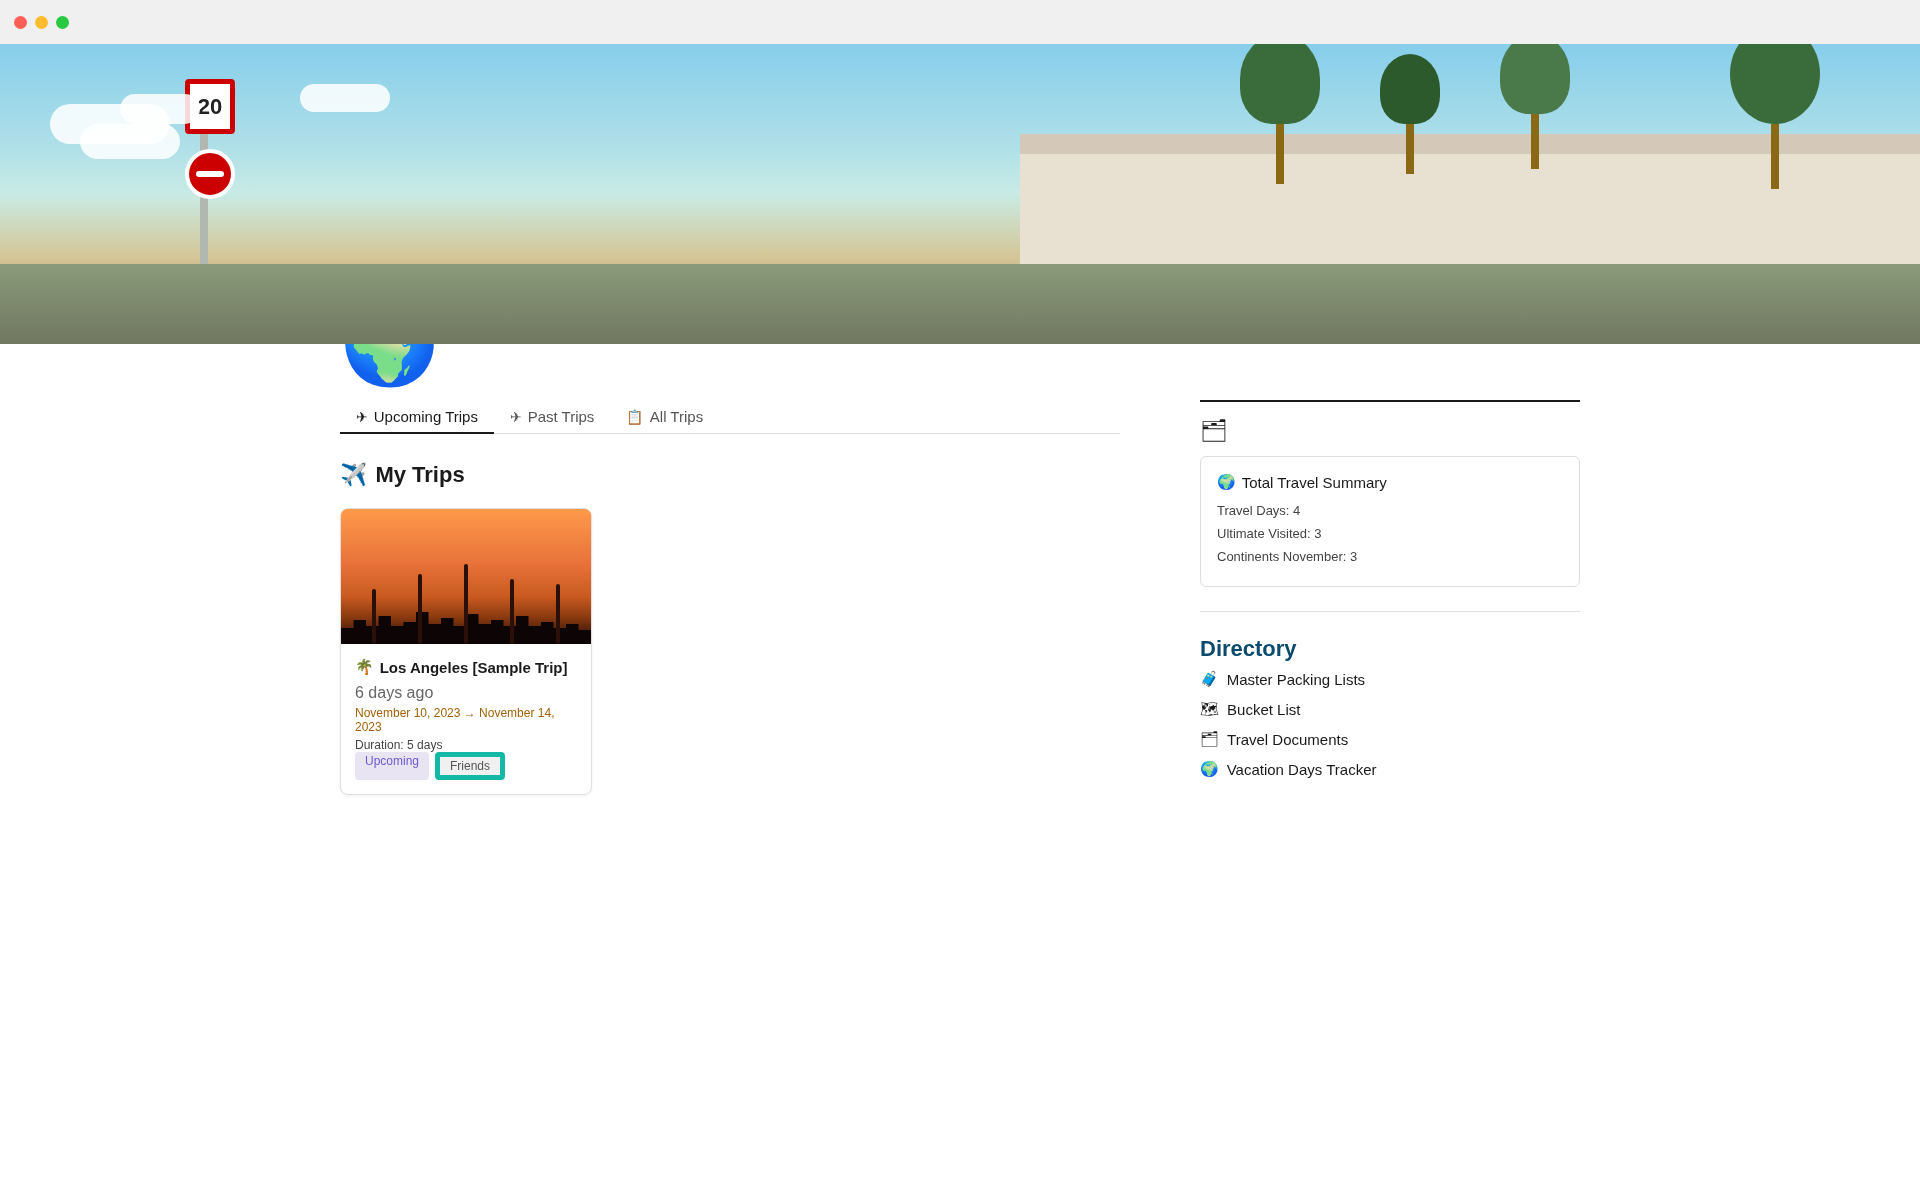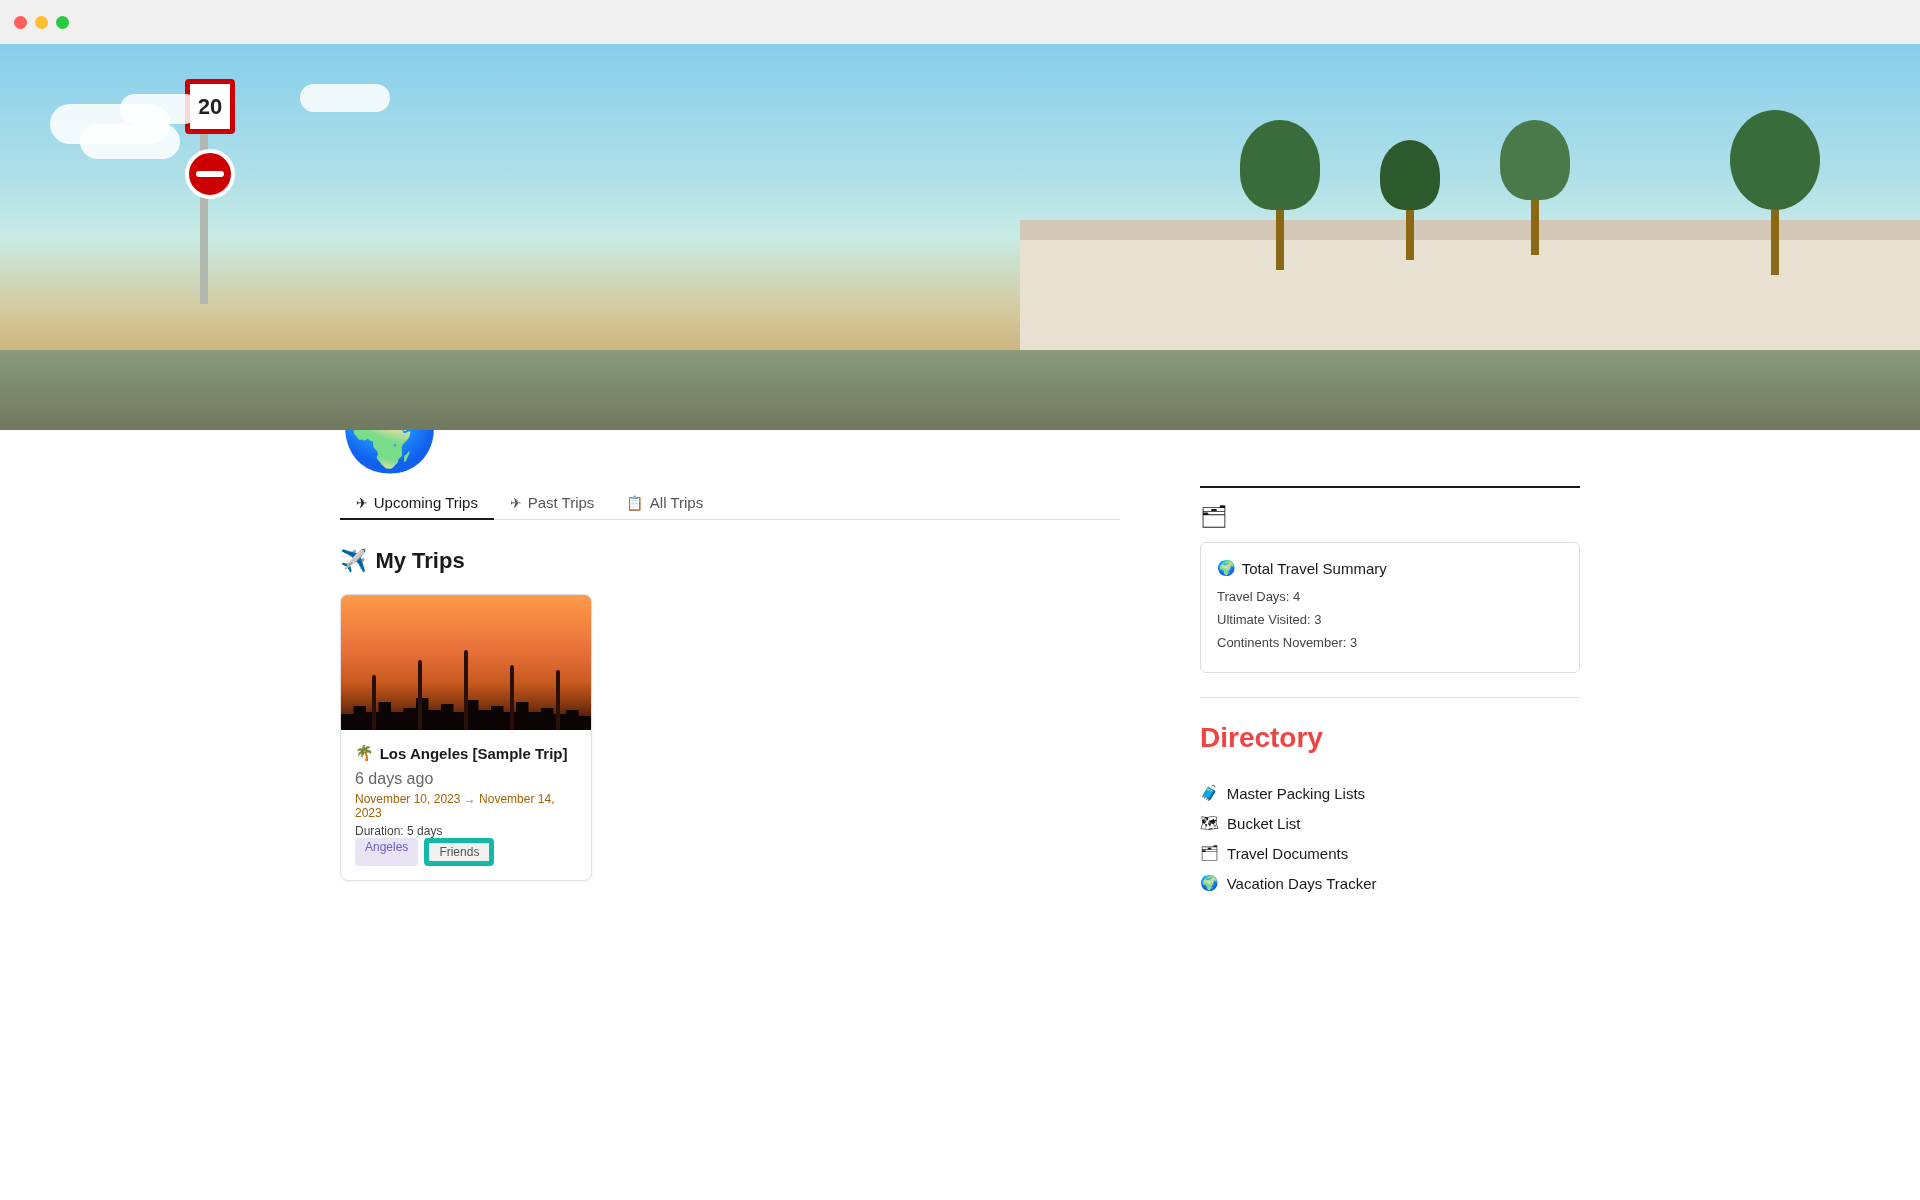--- a/index.html
+++ b/index.html
@@ -33,7 +33,7 @@
     
     .hero-banner {
       width: 100%;
-      height: 386px;
+      height: 300px;
       background: linear-gradient(135deg, #7eccc4 0%, #a8d8d8 20%, #6bbfba 40%, #8dd4ce 60%, #b0ddd8 80%, #c8e8e5 100%);
       position: relative;
       overflow: hidden;

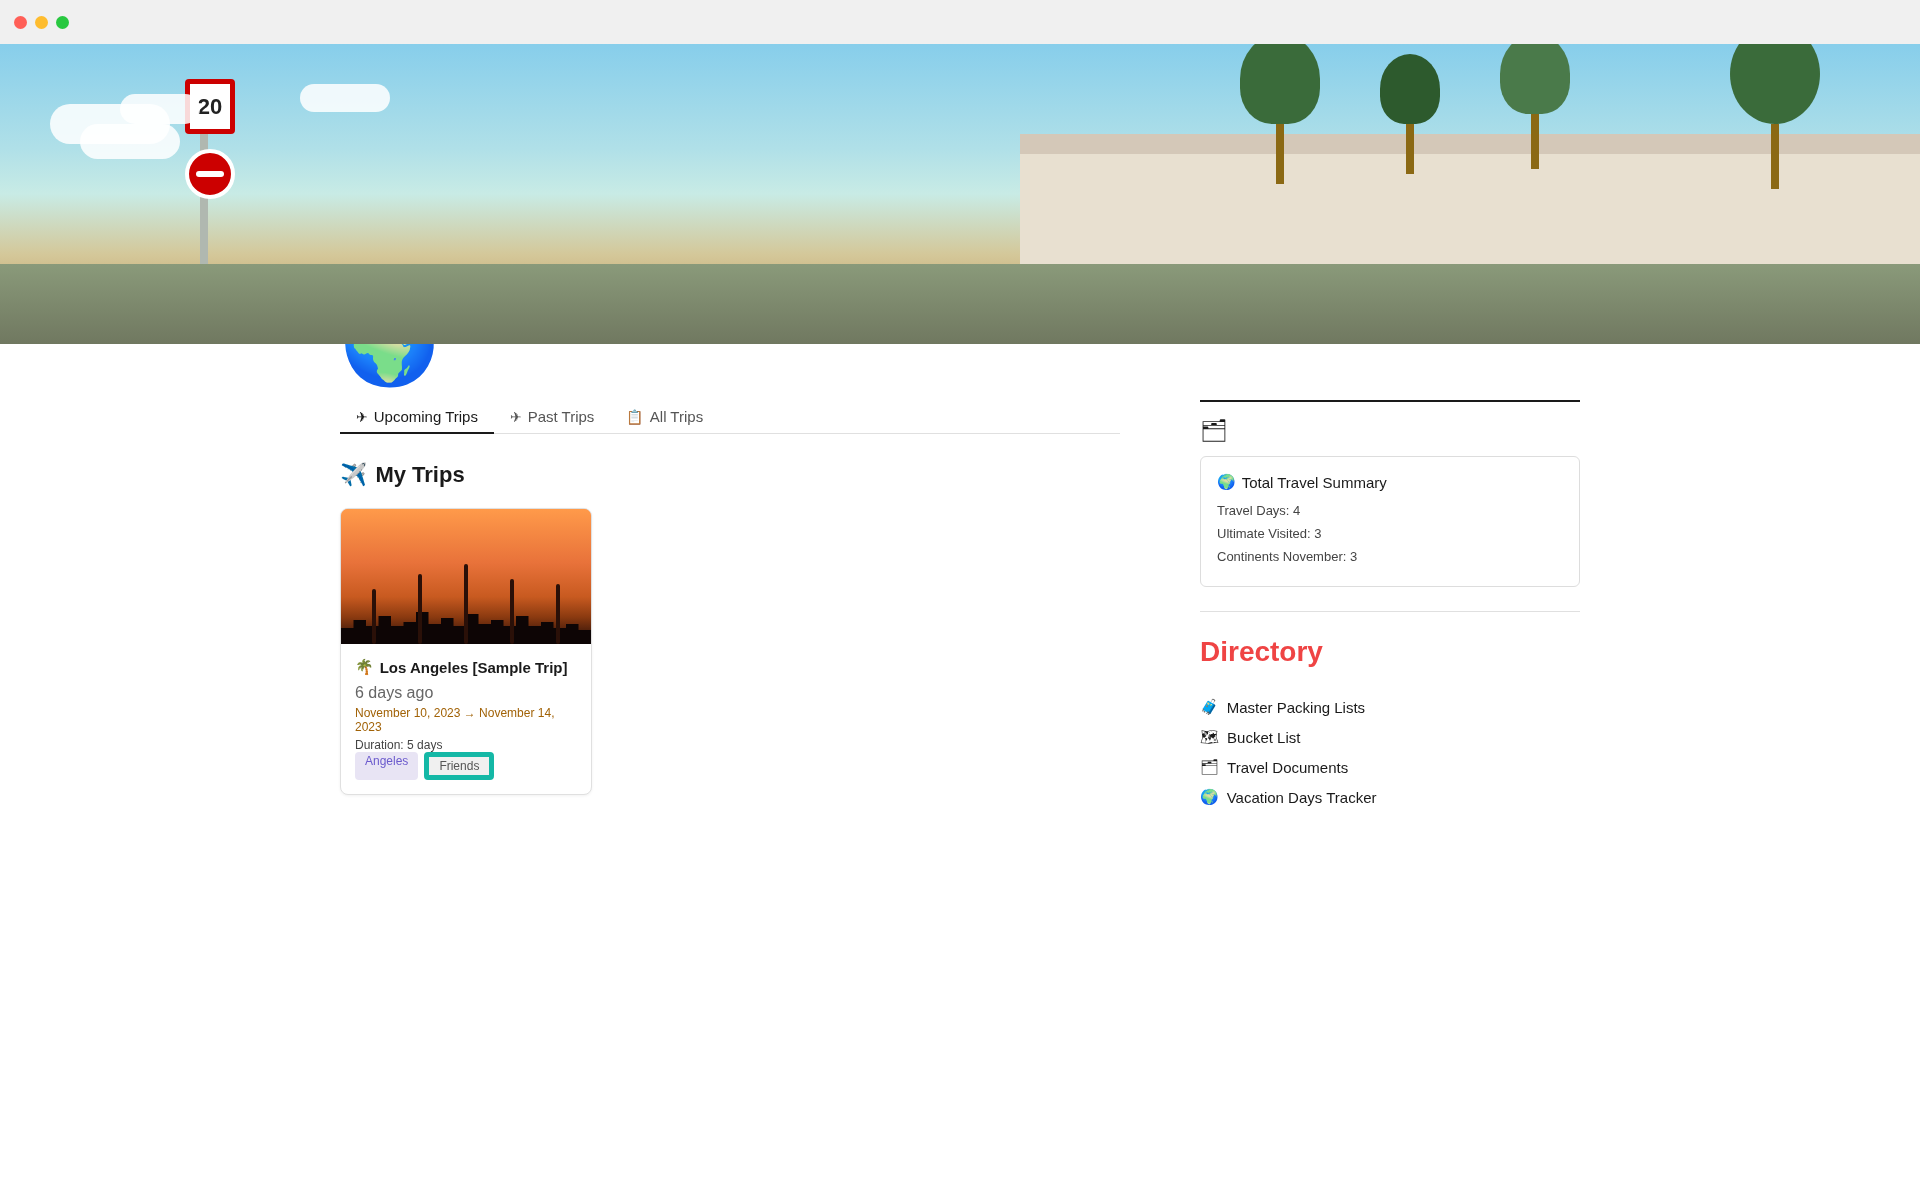--- a/index.html
+++ b/index.html
@@ -373,10 +373,10 @@
 
     
     .directory-title {
-      font-size: 28px;
+      font-size: 22px;
       font-weight: 700;
-      color: #ef4444;
-      margin-bottom: 24px;
+      color: #0c4a6e;
+      margin-bottom: 2px;
     }
     .directory-item {
       font-size: 15px;

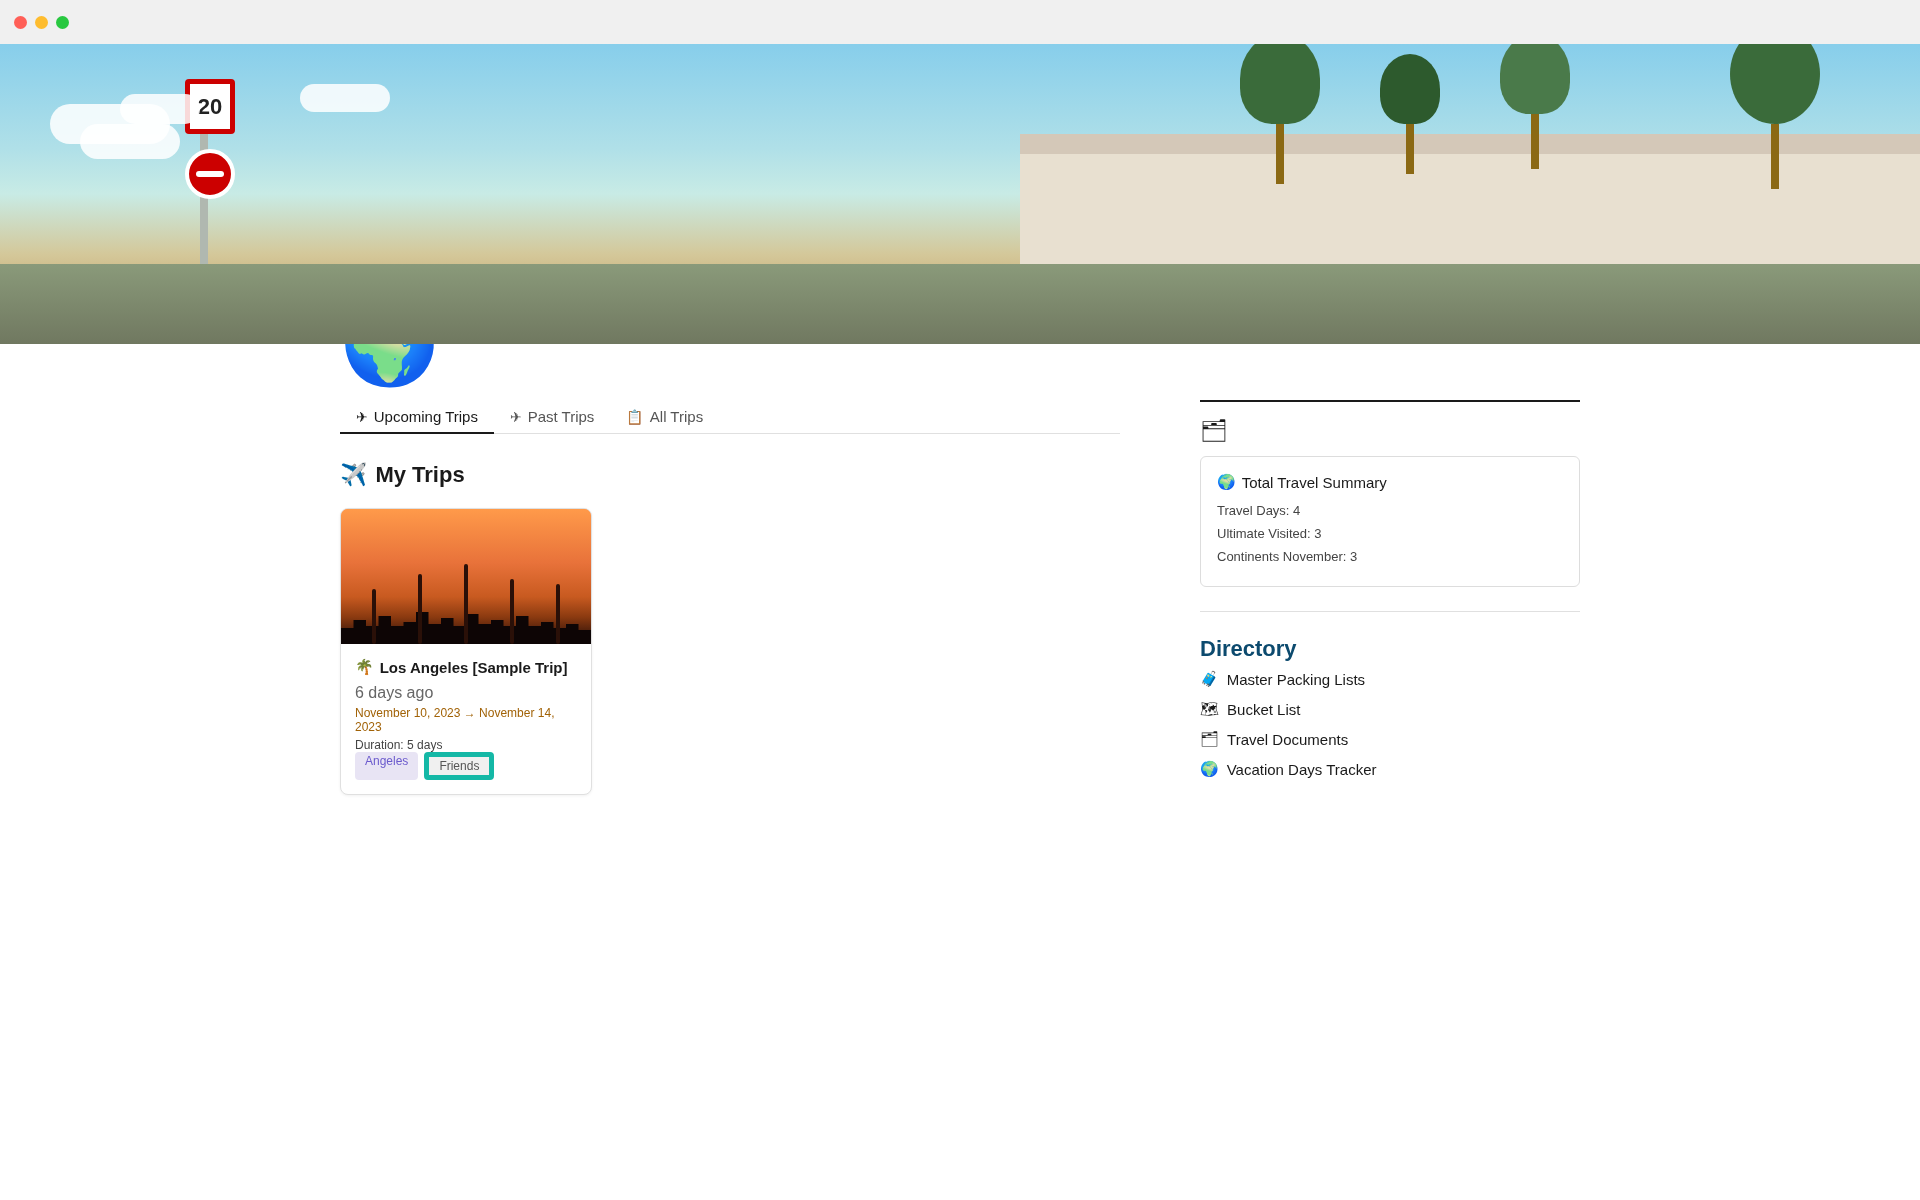--- a/index.html
+++ b/index.html
@@ -498,7 +498,7 @@
             </div>
             <div class="trip-duration">Duration: 5 days</div>
             <div class="trip-tags">
-              <span class="tag tag-upcoming">Angeles</span>
+              <span class="tag tag-upcoming">Upcoming</span>
               <span class="tag tag-friends">Friends</span>
             </div>
           </div>

